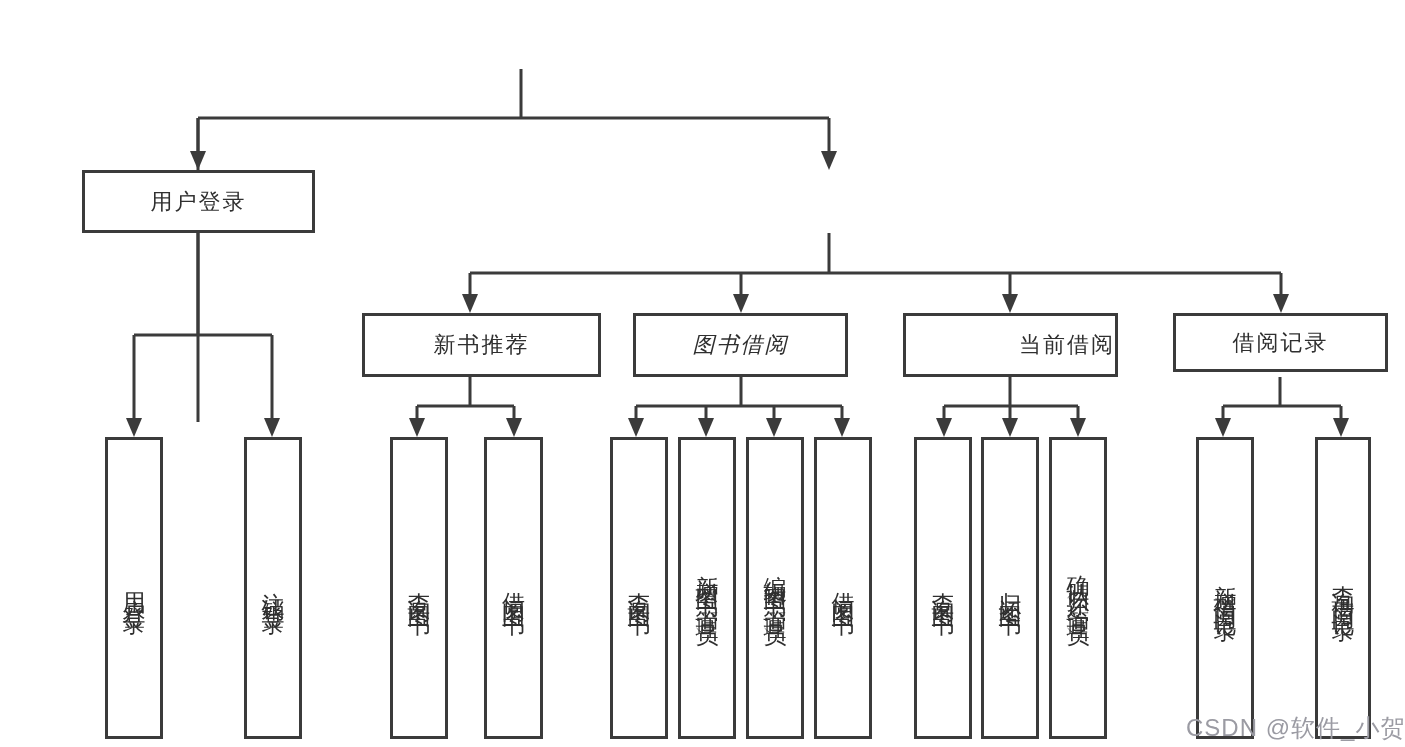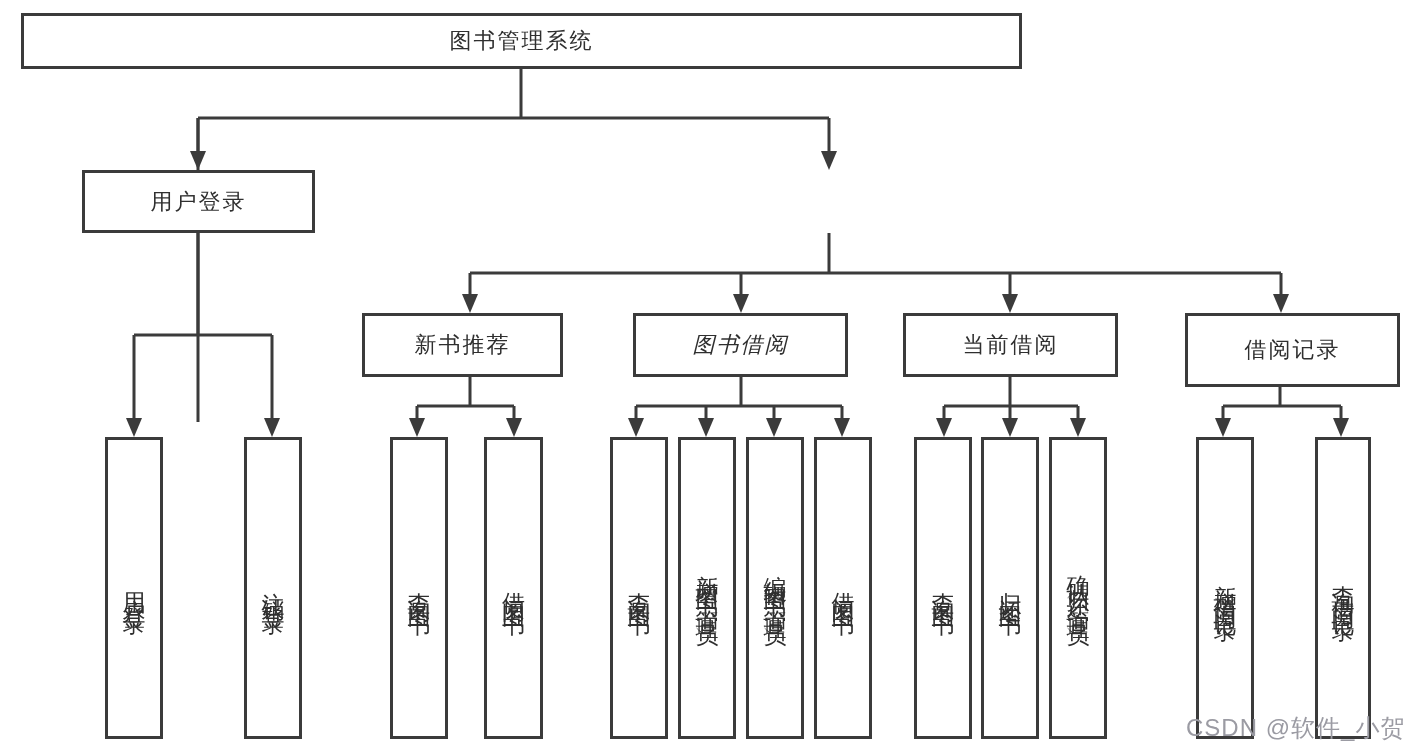--- a/index.html
+++ b/index.html
@@ -120,9 +120,6 @@
     </g>
   </svg>
 
-  <div class="box hbox" style="left:21px; top:13px; width:1001px; height:56px;">
-    <span>图书管理系统</span>
-  </div>
 
   <div class="box hbox" style="left:82px; top:170px; width:233px; height:63px;">
     <span>用户登录</span>

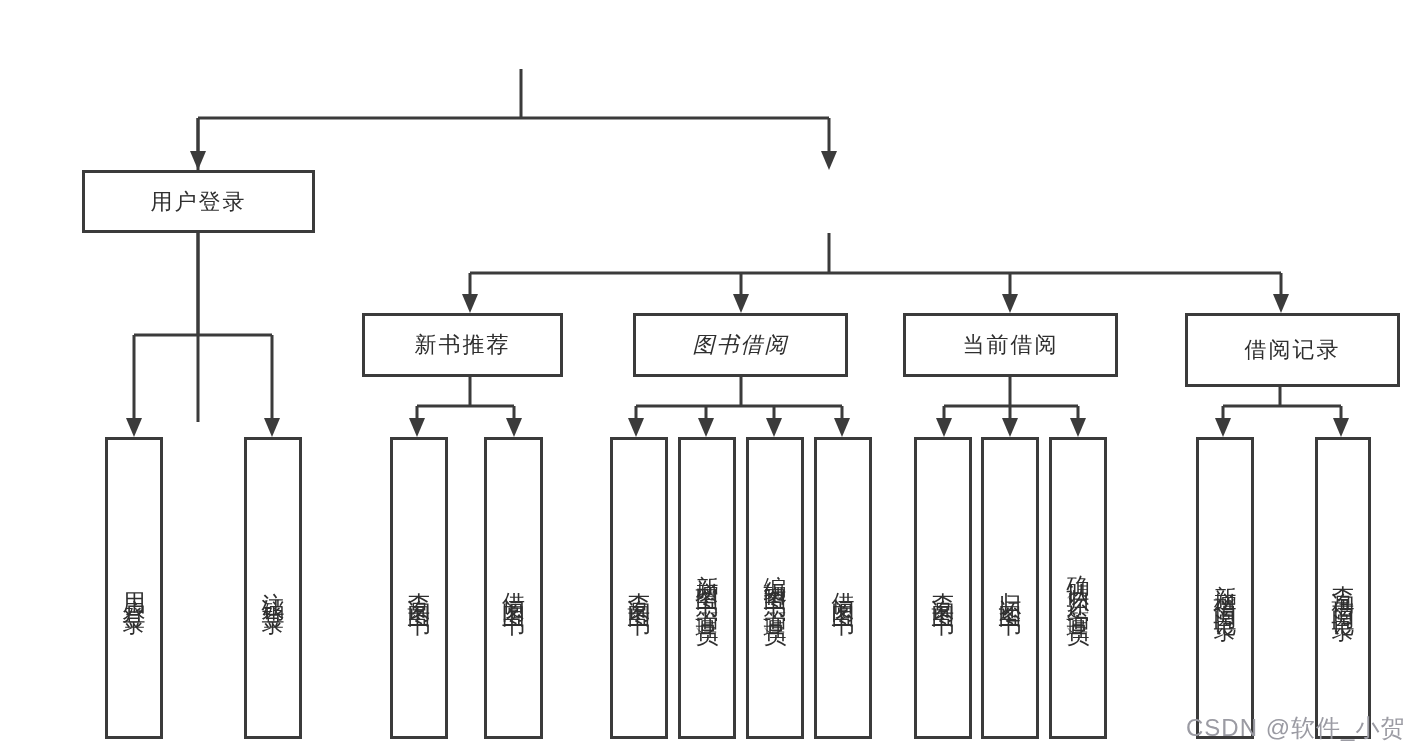--- a/index.html
+++ b/index.html
@@ -125,7 +125,7 @@
     <span>用户登录</span>
   </div>
 
-  <div class="box hbox" style="left:362px; top:313px; width:201px; height:64px;">
+  <div class="box hbox" style="left:362px; top:313px; width:239px; height:64px;">
     <span>新书推荐</span>
   </div>
   <div class="box hbox" style="left:633px; top:313px; width:215px; height:64px;font-style:italic;">

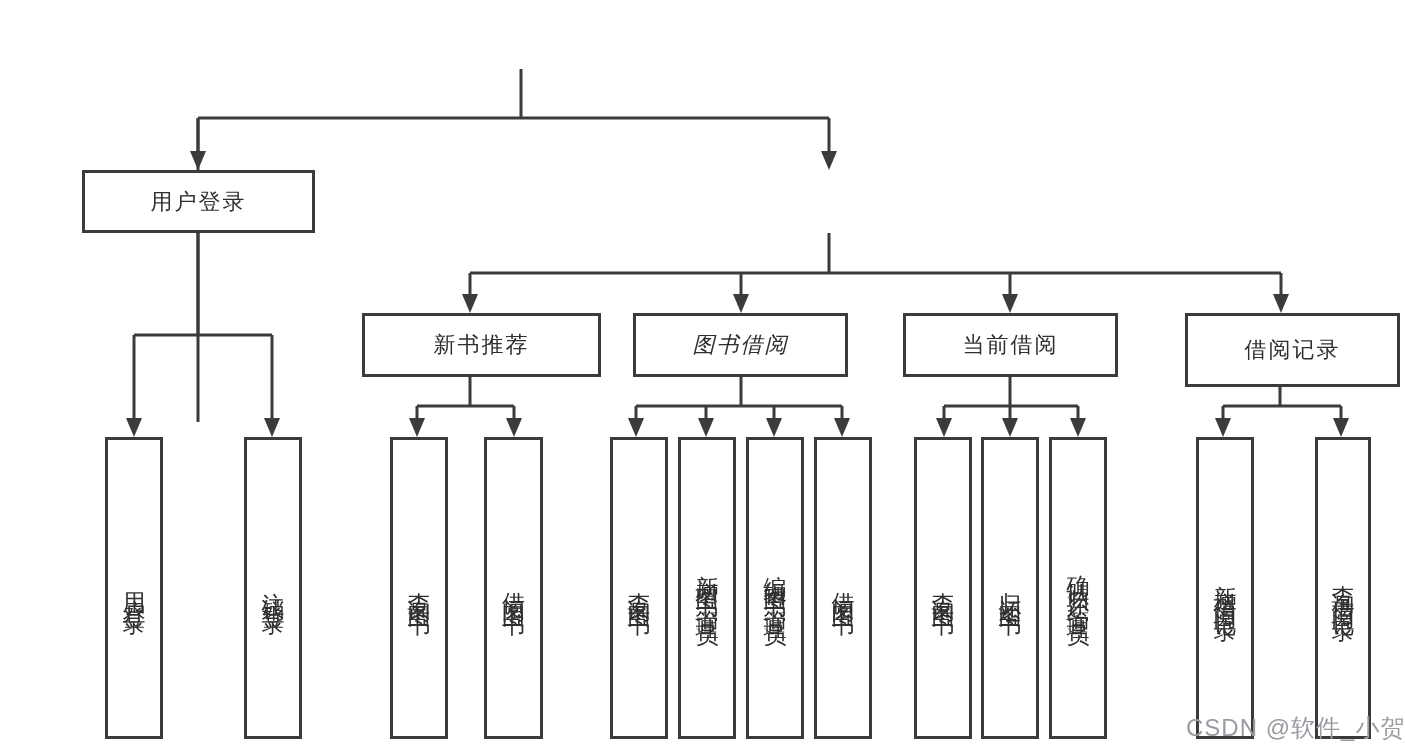--- a/index.html
+++ b/index.html
@@ -131,7 +131,7 @@
   <div class="box hbox" style="left:633px; top:313px; width:215px; height:64px;font-style:italic;">
     <span>图书借阅</span>
   </div>
-  <div class="box hbox" style="left:903px; top:313px; width:215px; height:64px;">
+  <div class="box hbox" style="left:903px; top:313px; width:215px; height:64px;justify-content:flex-end;">
     <span>当前借阅</span>
   </div>
   <div class="box hbox" style="left:1173px; top:313px; width:215px; height:74px;margin-left:12px;">

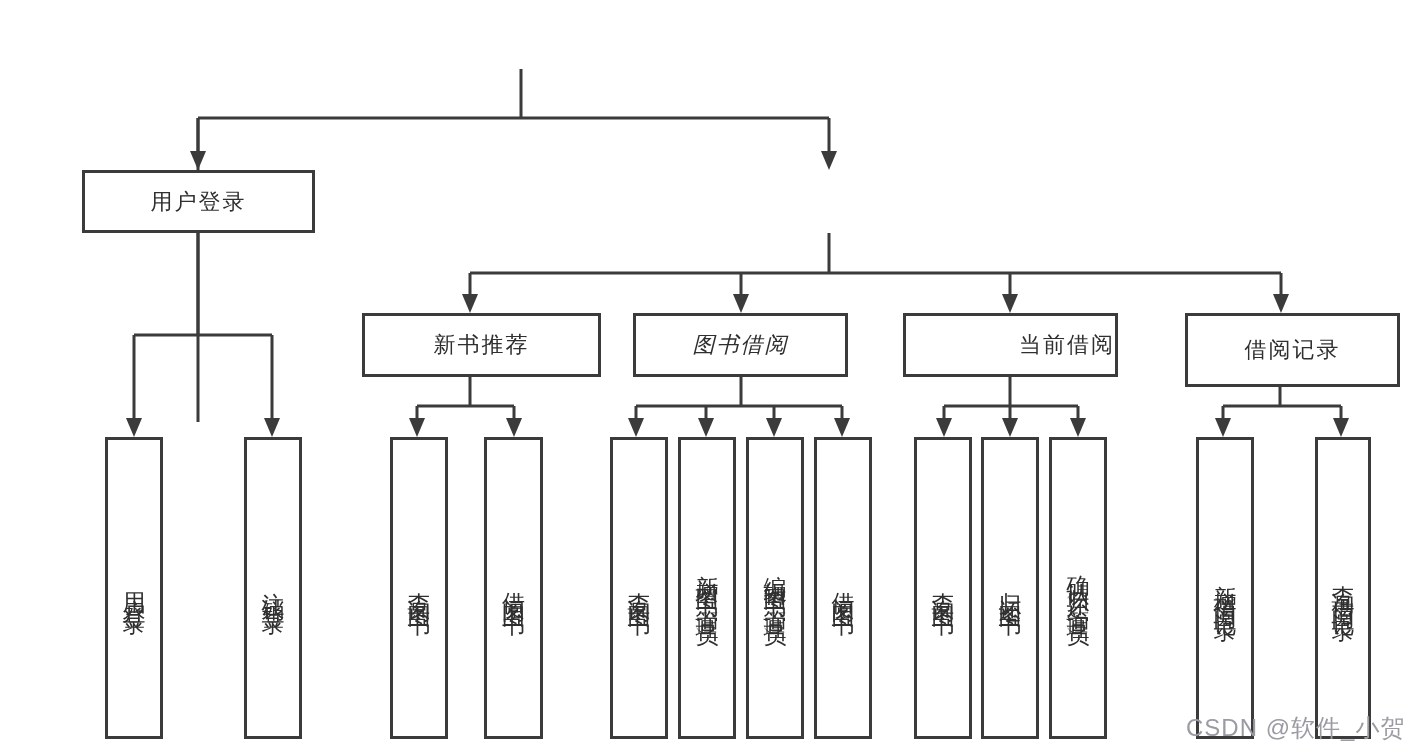--- a/index.html
+++ b/index.html
@@ -134,7 +134,7 @@
   <div class="box hbox" style="left:903px; top:313px; width:215px; height:64px;justify-content:flex-end;">
     <span>当前借阅</span>
   </div>
-  <div class="box hbox" style="left:1173px; top:313px; width:215px; height:74px;margin-left:12px;">
+  <div class="box hbox" style="left:1173px; top:313px; width:215px; height:59px;">
     <span>借阅记录</span>
   </div>
 

